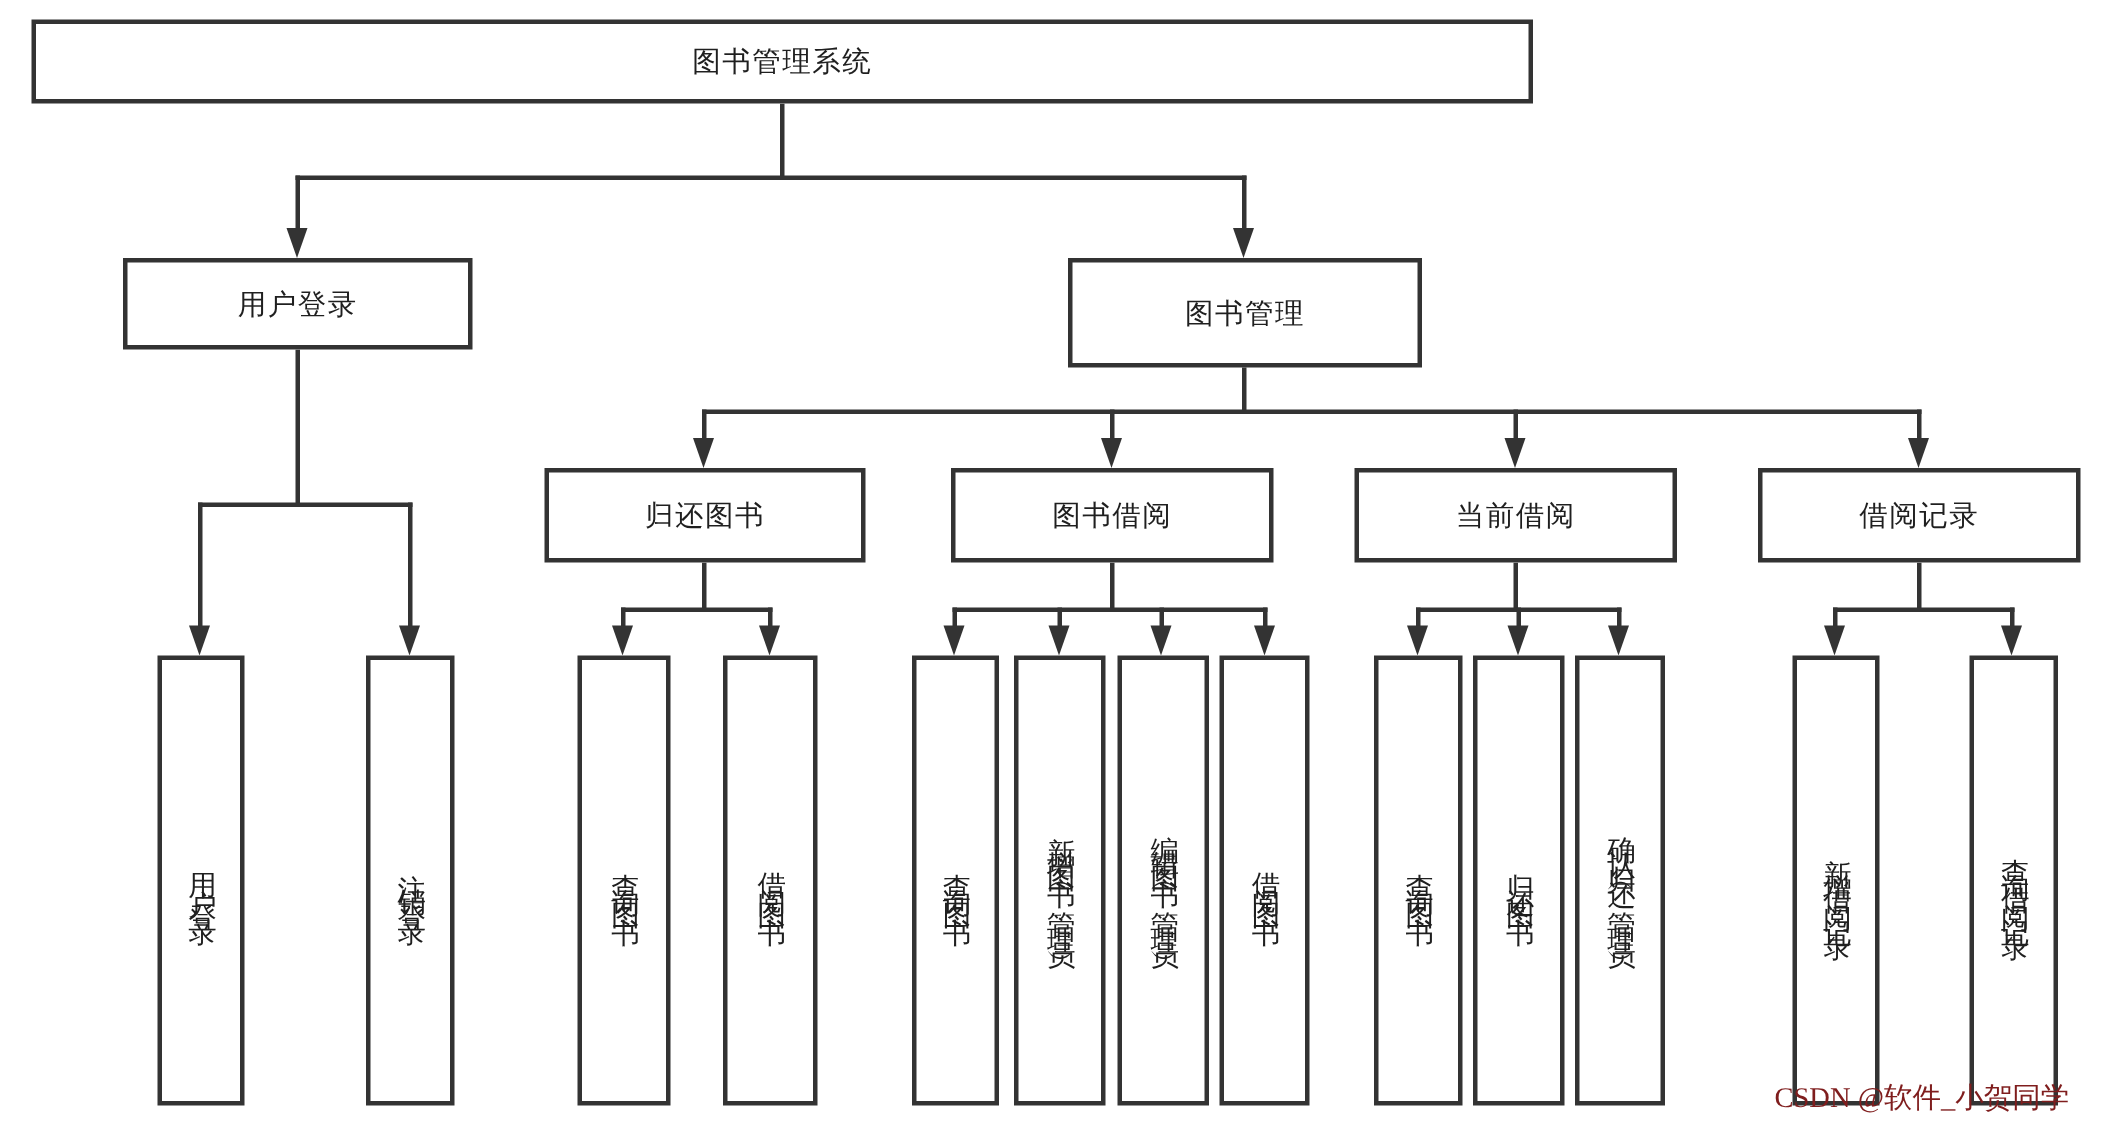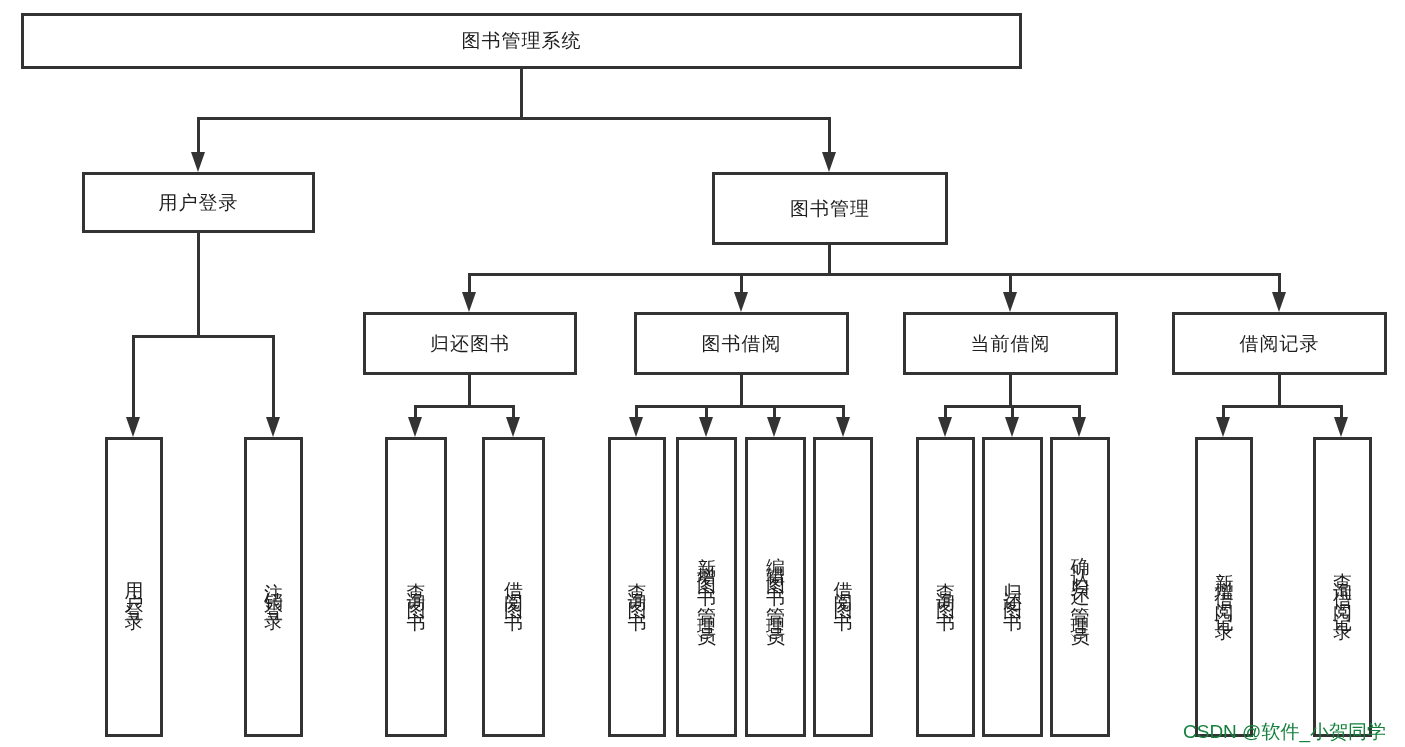--- a/index.html
+++ b/index.html
@@ -5,7 +5,7 @@
   html,body{margin:0;padding:0;background:#ffffff;}
   #stage{
     position:relative;width:1405px;height:747px;background:#ffffff;
-    font-family:Liberation Sans, sans-serif;overflow:hidden;
+    font-family:Liberation Serif, serif;overflow:hidden;
   }
   .node{
     position:absolute;background:#ffffff;border:3px solid #333333;

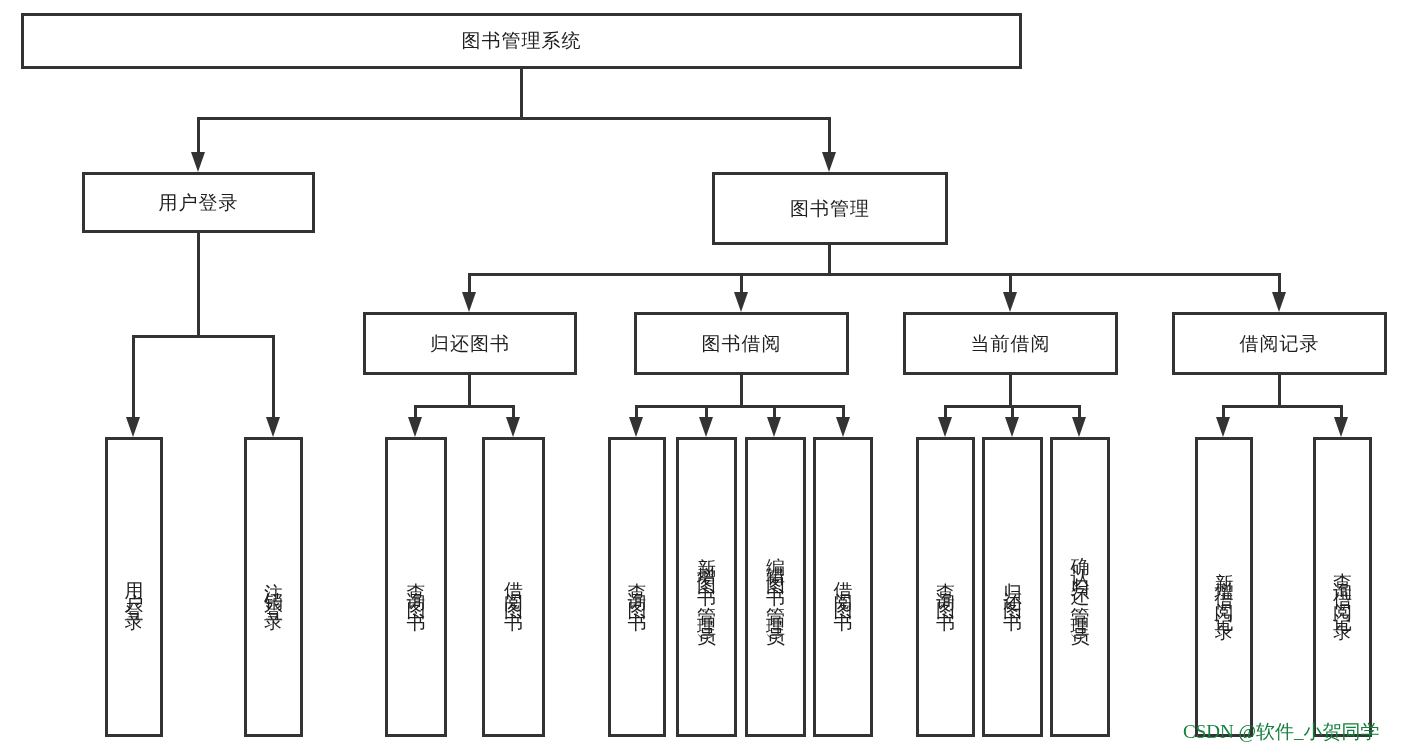--- a/index.html
+++ b/index.html
@@ -25,7 +25,7 @@
   }
   .watermark{
     position:absolute;left:1183px;top:719px;z-index:5;
-    color:#15803d;font-size:19px;white-space:nowrap;
+    color:#7f1d1d;font-size:19px;white-space:nowrap;
   }
 </style>
 </head>

